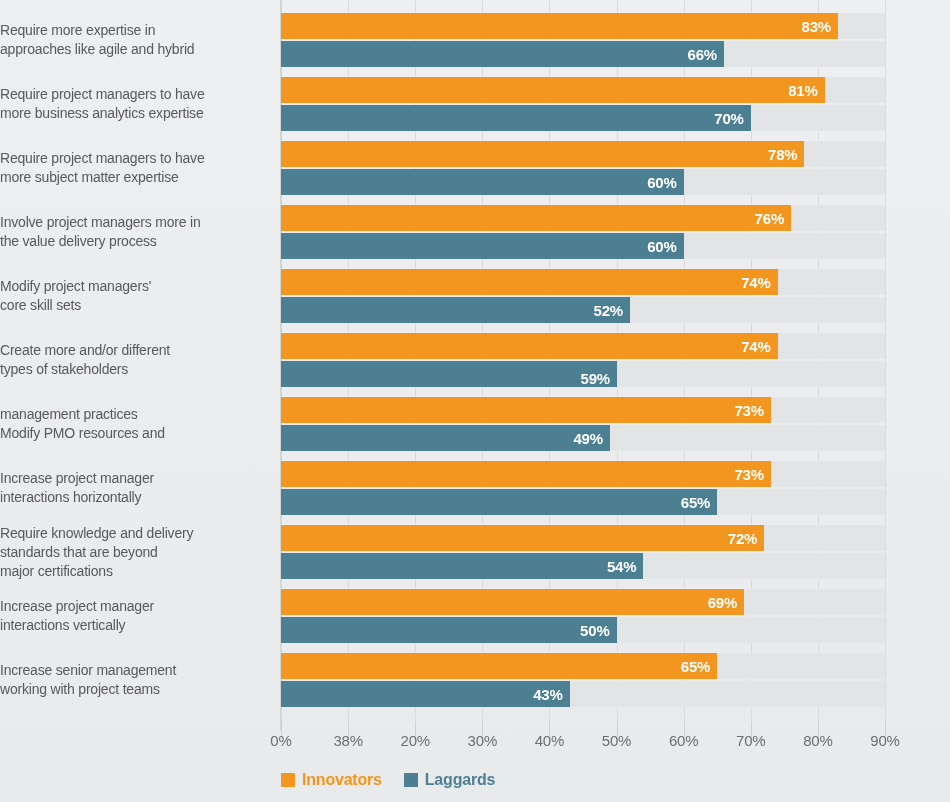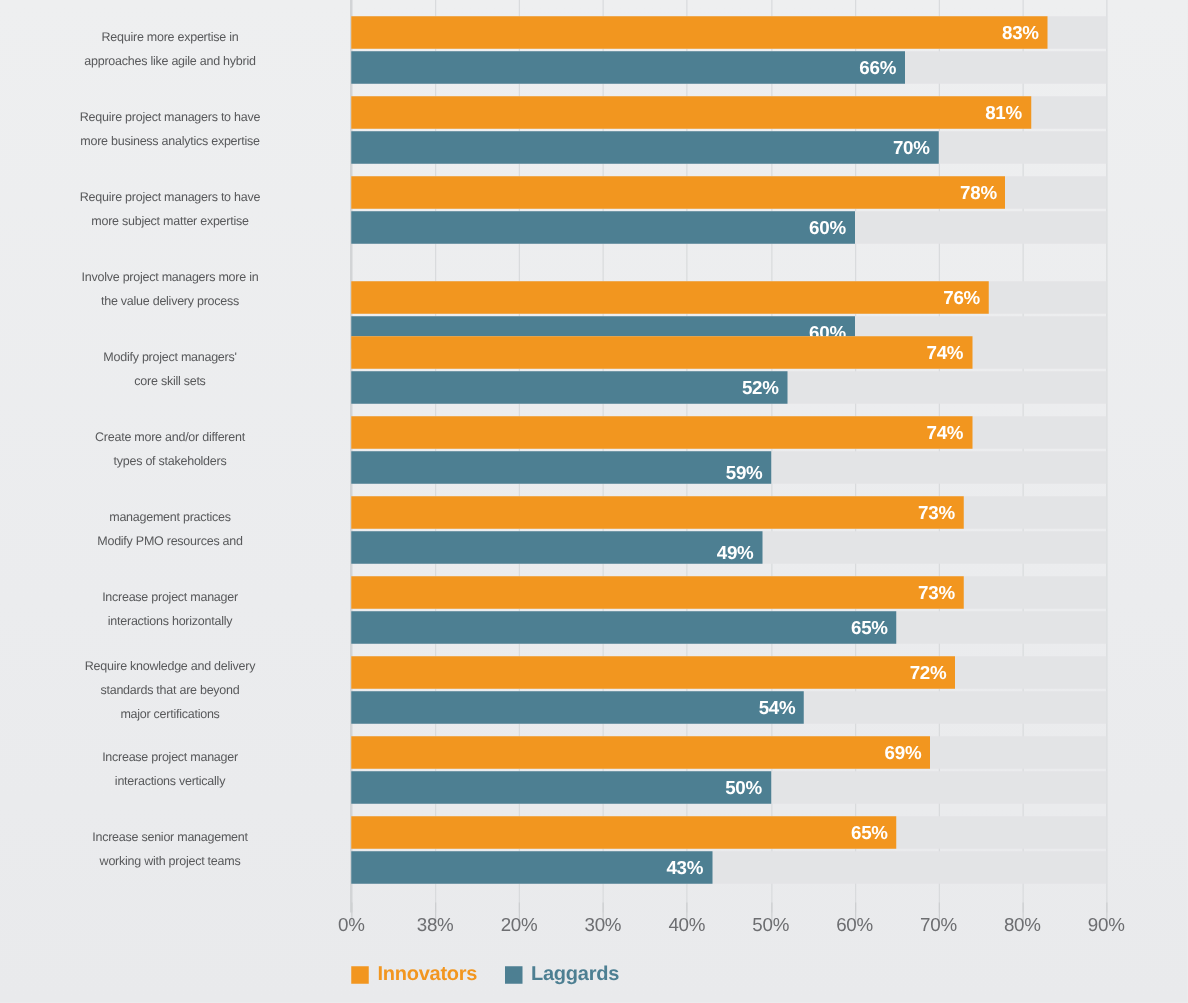--- a/index.html
+++ b/index.html
@@ -89,9 +89,9 @@
     position: absolute;
     left: 0px;
     width: 272px;
-    text-align: center;
+    text-align: left;
     color: #58595b;
-    font-size: 10px;
+    font-size: 14px;
     line-height: 19px;
     letter-spacing: -0.2px;
   }

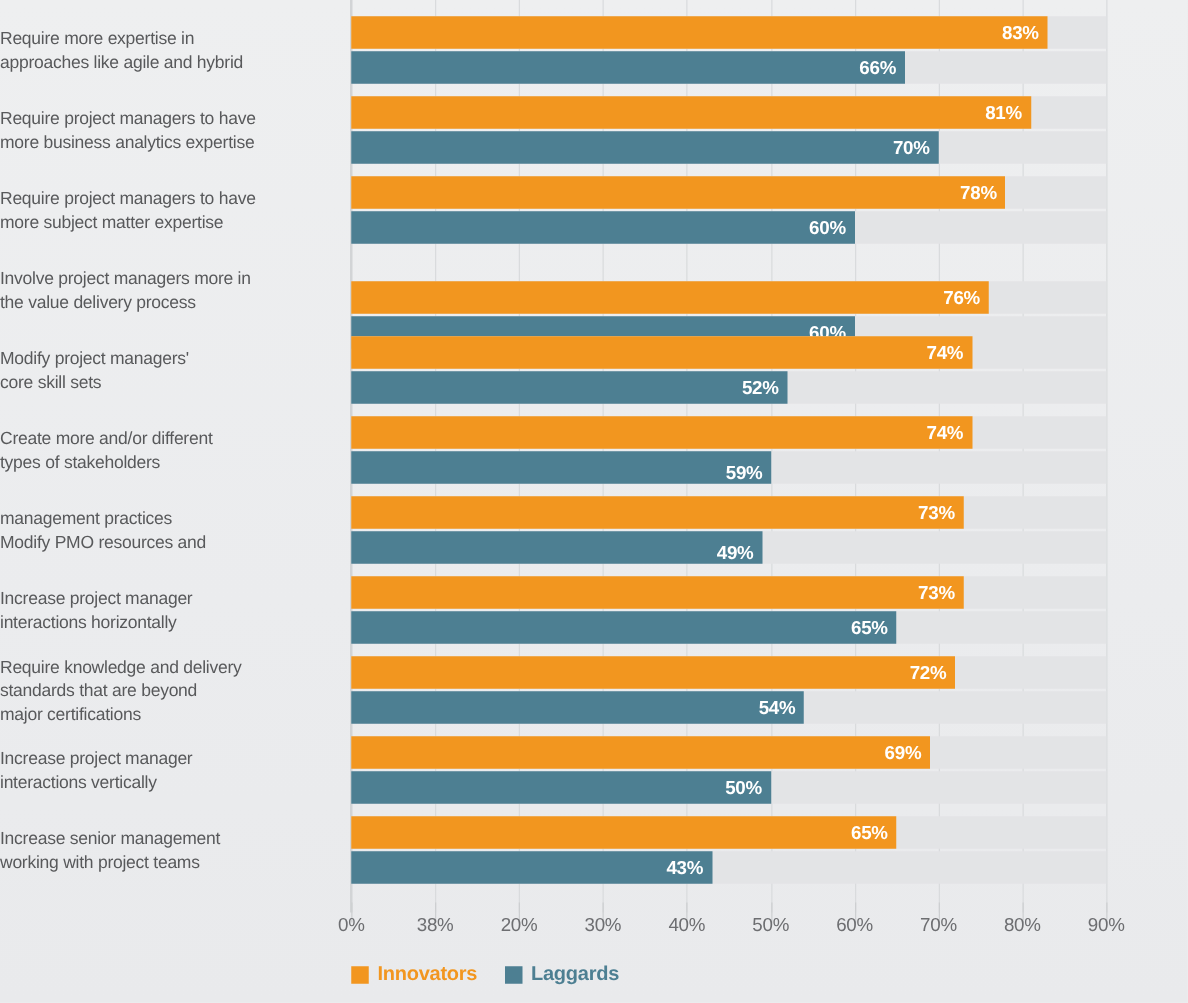--- a/index.html
+++ b/index.html
@@ -240,7 +240,7 @@
           <span class="bar-value">60%</span>
         </div>
       </div>
-      <div class="group" style="top: 205px; margin-top: 20px;">
+      <div class="group" style="top: 205px;">
         <div class="track t-inn"></div>
         <div class="bar b-inn" style="width: 510.044px; background: rgb(242, 150, 31);">
           <span class="bar-value">76%</span>

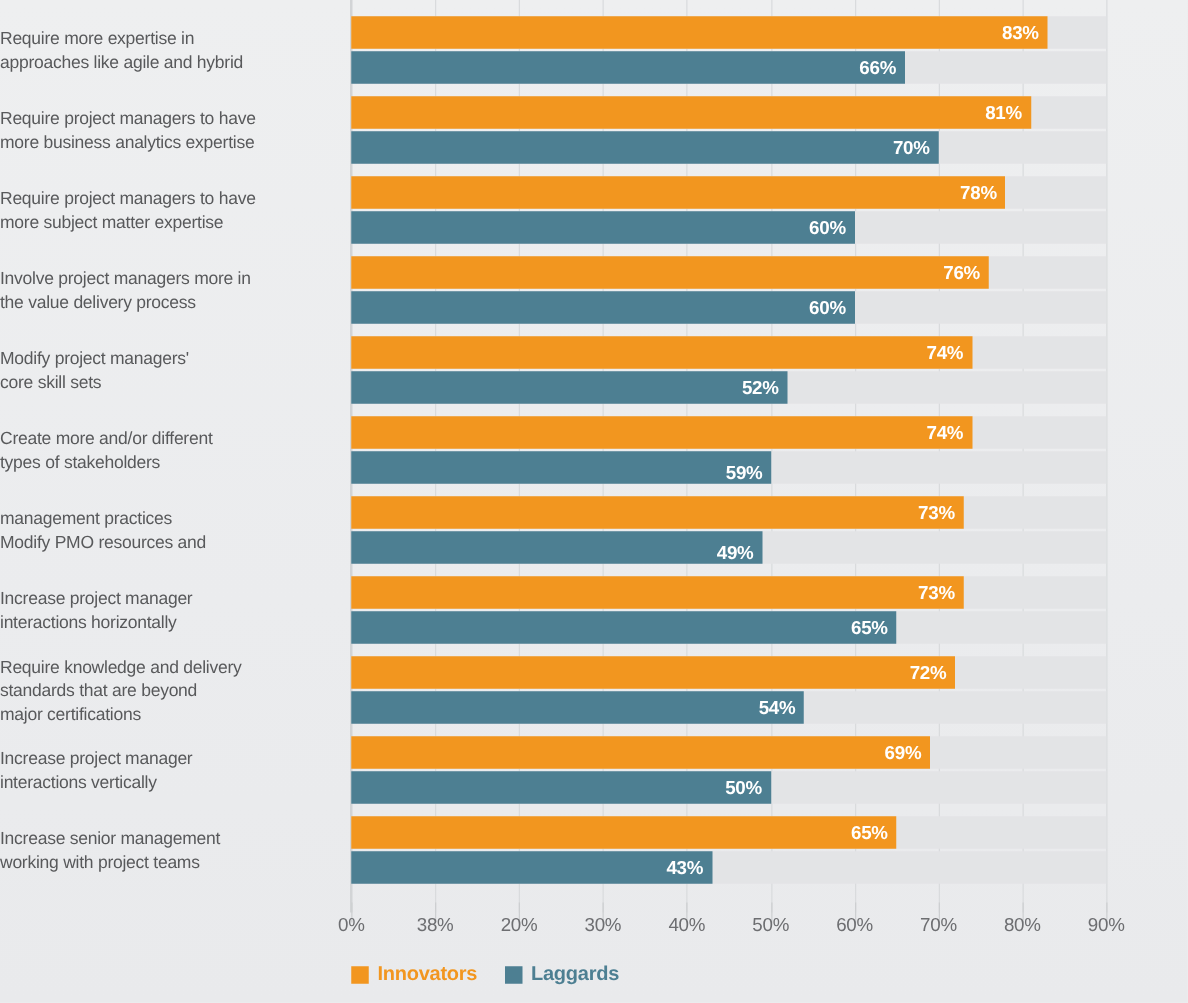--- a/index.html
+++ b/index.html
@@ -276,7 +276,7 @@
           <span class="bar-value">73%</span>
         </div>
         <div class="track t-lag"></div>
-        <div class="bar b-lag" style="width: 328.844px; background: rgb(77, 127, 146); align-items: flex-end;">
+        <div class="bar b-lag" style="width: 328.844px; background: rgb(77, 127, 146);">
           <span class="bar-value">49%</span>
         </div>
       </div>

